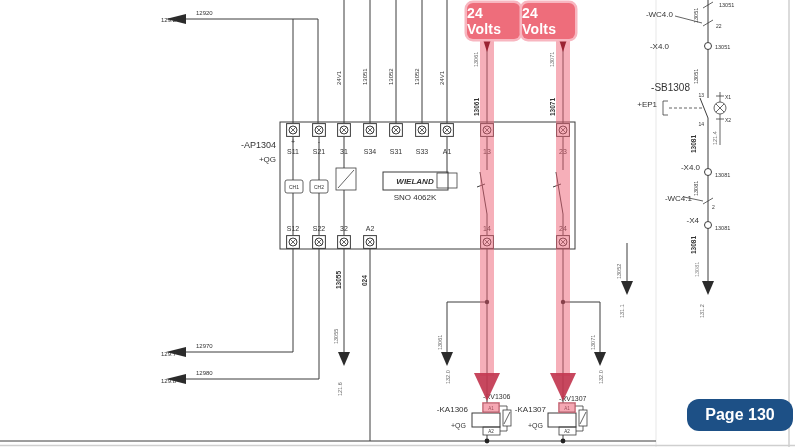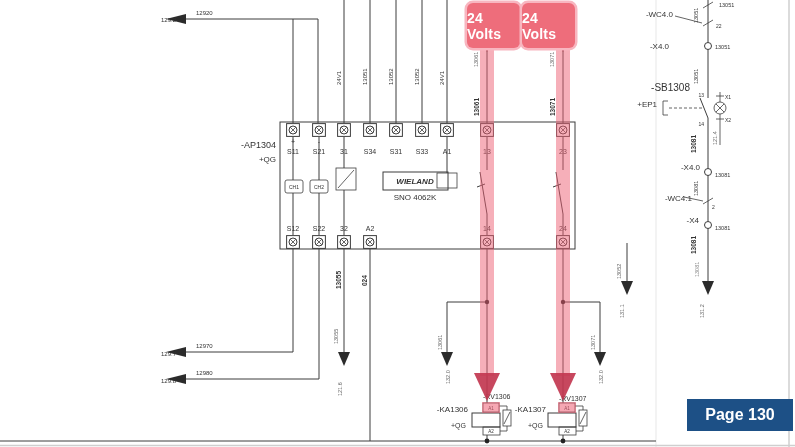--- a/index.html
+++ b/index.html
@@ -23,7 +23,7 @@
   .arrtop{fill:var(--arrow_top);}
   .arrbig{fill:var(--arrow_big);fill-opacity:0.92;}
   .vbadge{
-    position:absolute;top:3px;width:53px;height:45px;
+    position:absolute;top:3px;width:53px;height:36px;
     background:var(--badge_bg);border-radius:6px;
     box-shadow:0 0 0 2.5px var(--badge_halo);
     color:var(--badge_text);font-weight:bold;font-size:14px;

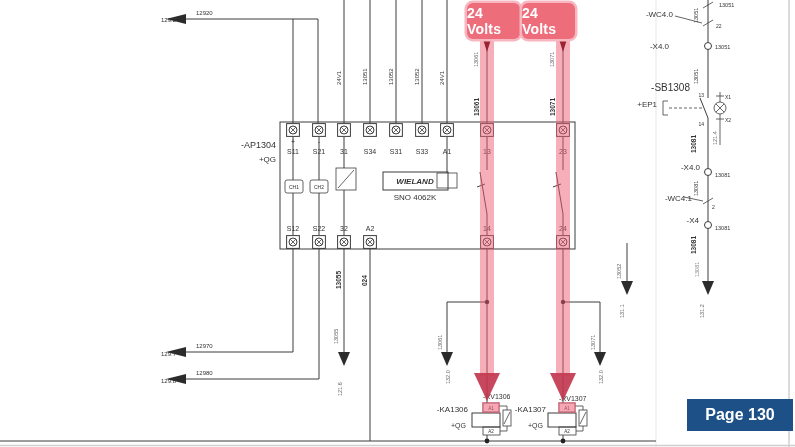--- a/index.html
+++ b/index.html
@@ -34,7 +34,7 @@
     position:absolute;left:687px;top:399px;width:106px;height:32px;
     background:var(--page_badge_bg);color:var(--page_badge_text);
     font-weight:bold;font-size:16px;
-    display:flex;align-items:center;justify-content:center;
+    display:flex;align-items:center;justify-content:center;border-radius:12px;
   }
 </style>
 </head>

